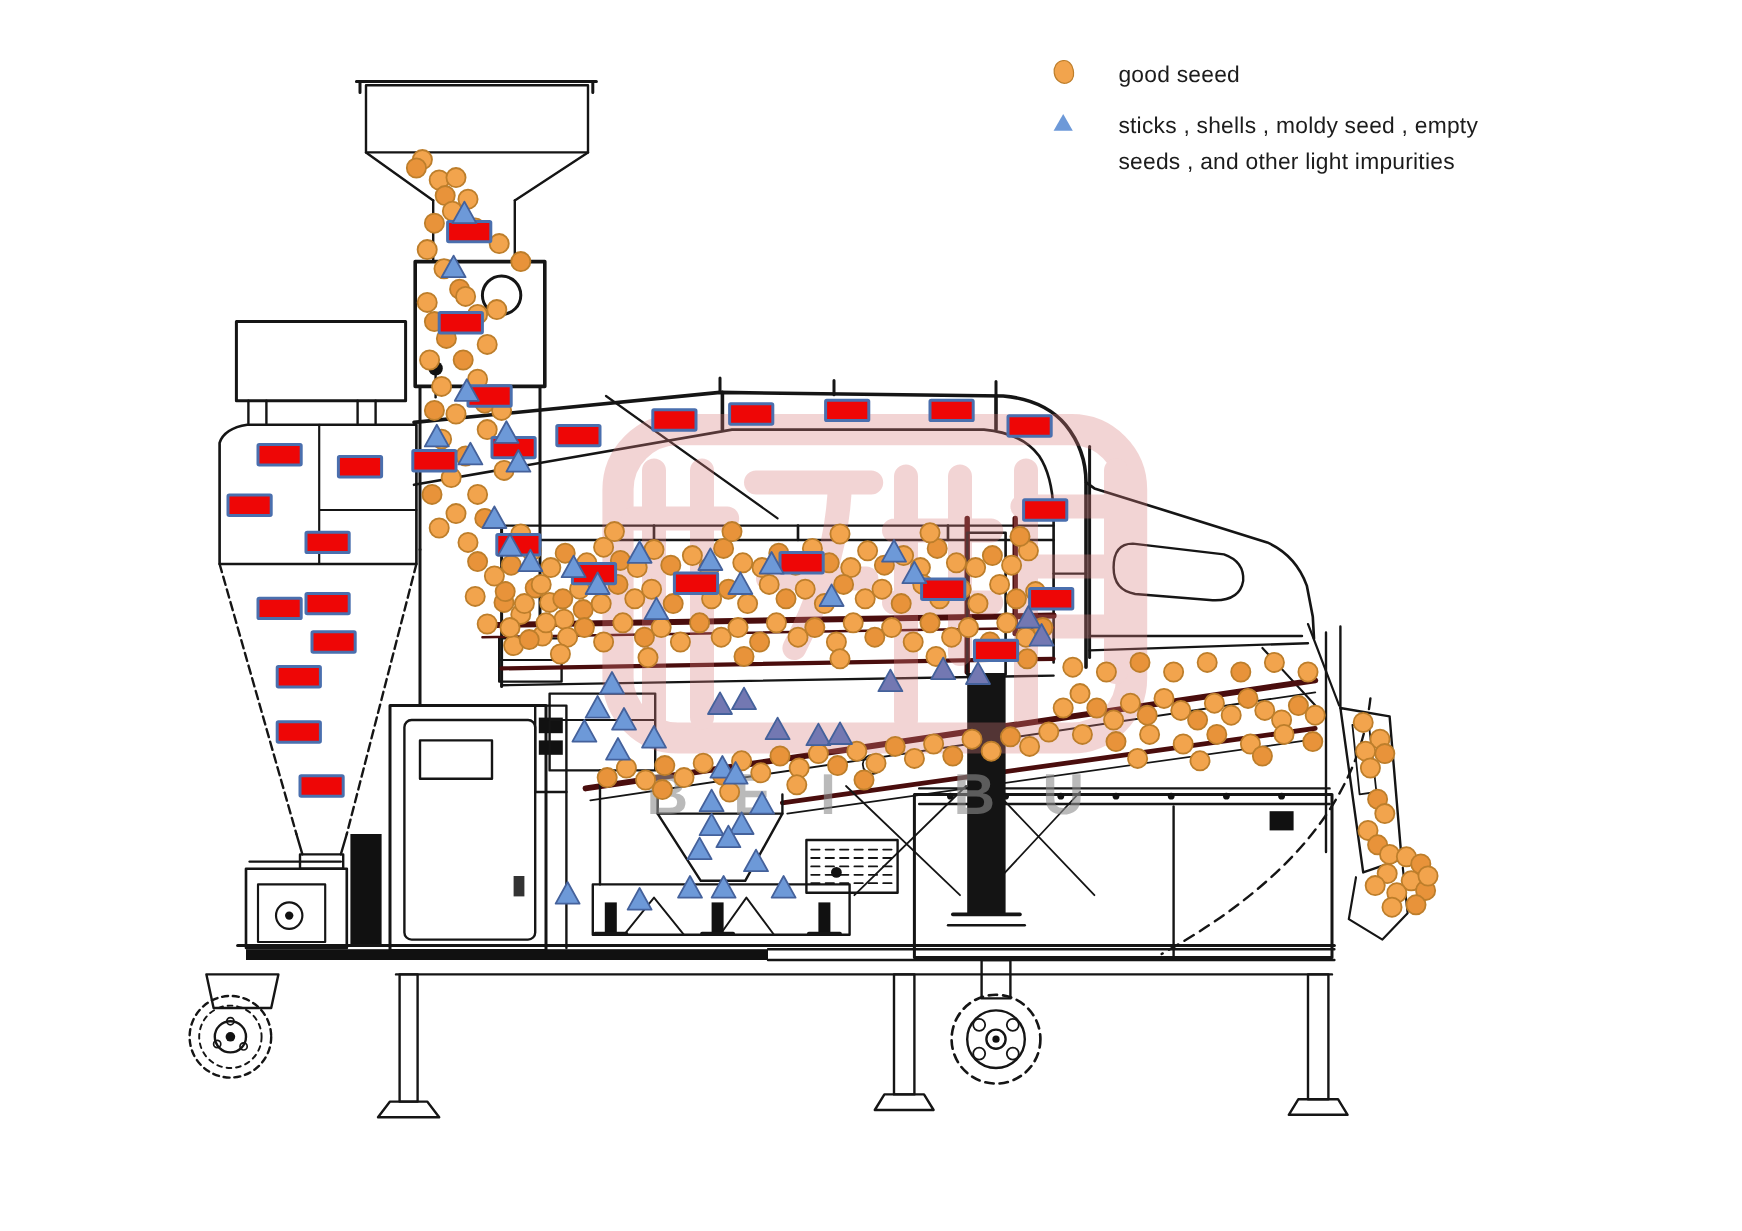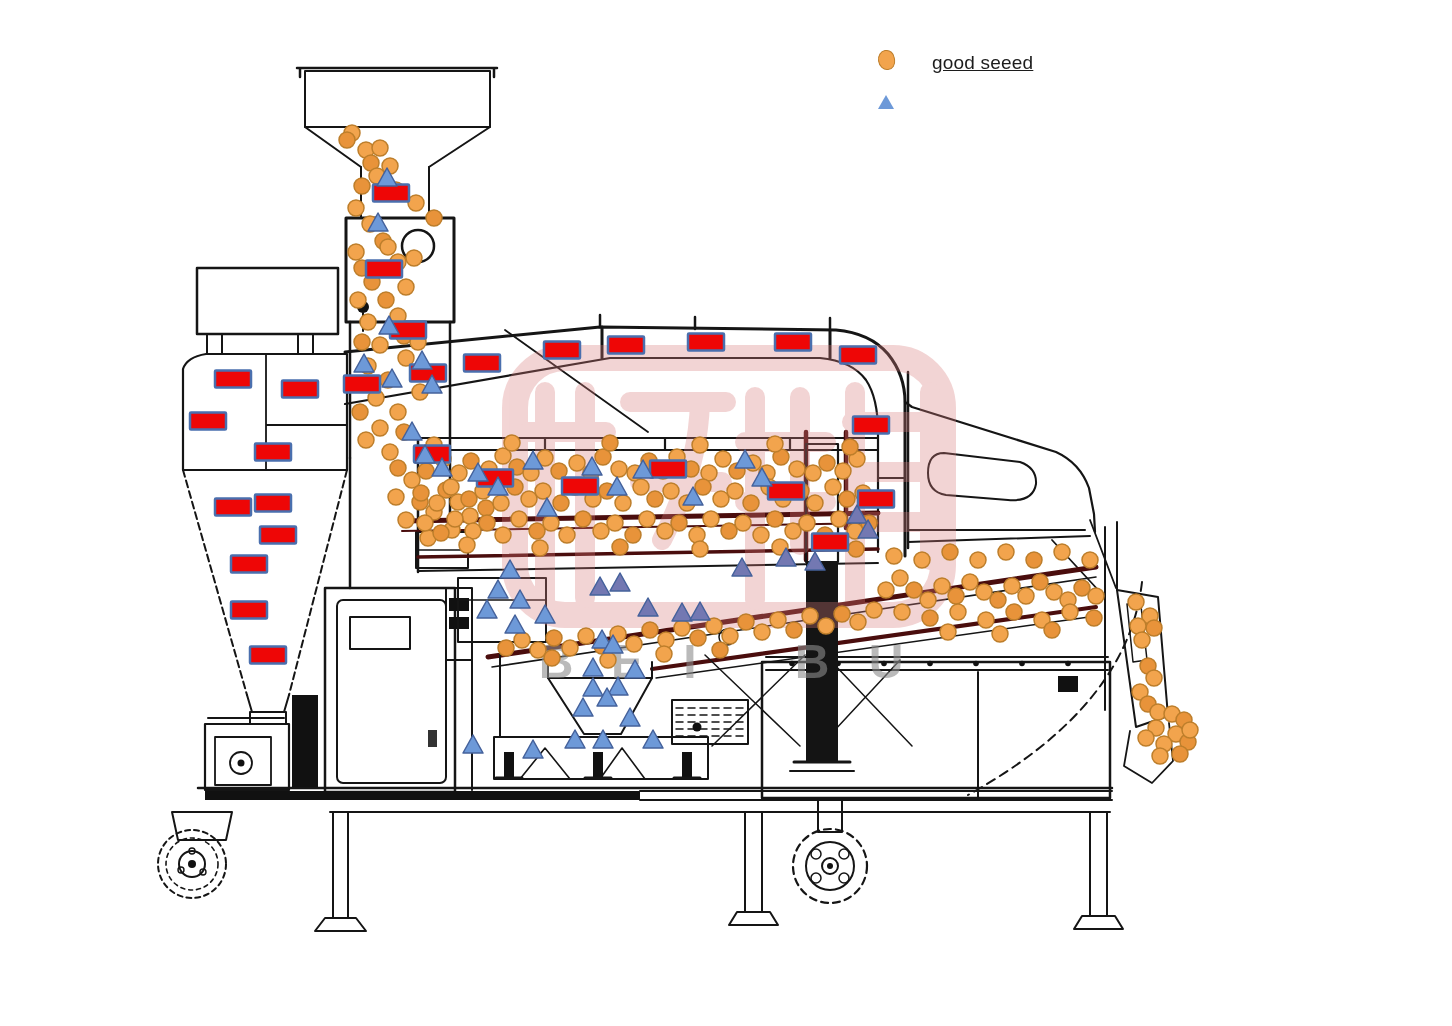--- a/index.html
+++ b/index.html
@@ -11,7 +11,7 @@
   svg#machine{position:absolute;left:0;top:0;}
   
   .legend{position:absolute;left:866px;top:48px;width:430px;
-    font-size:19px;color:#1c1c1c;text-decoration:underline;}
+    font-size:19px;color:#1c1c1c;}
   .legend-row{display:flex;align-items:flex-start;margin-bottom:13px;}
   .legend-icon-cell{width:66px;flex:0 0 66px;display:flex;justify-content:flex-start;
     padding-left:12px;box-sizing:border-box;padding-top:2px;}

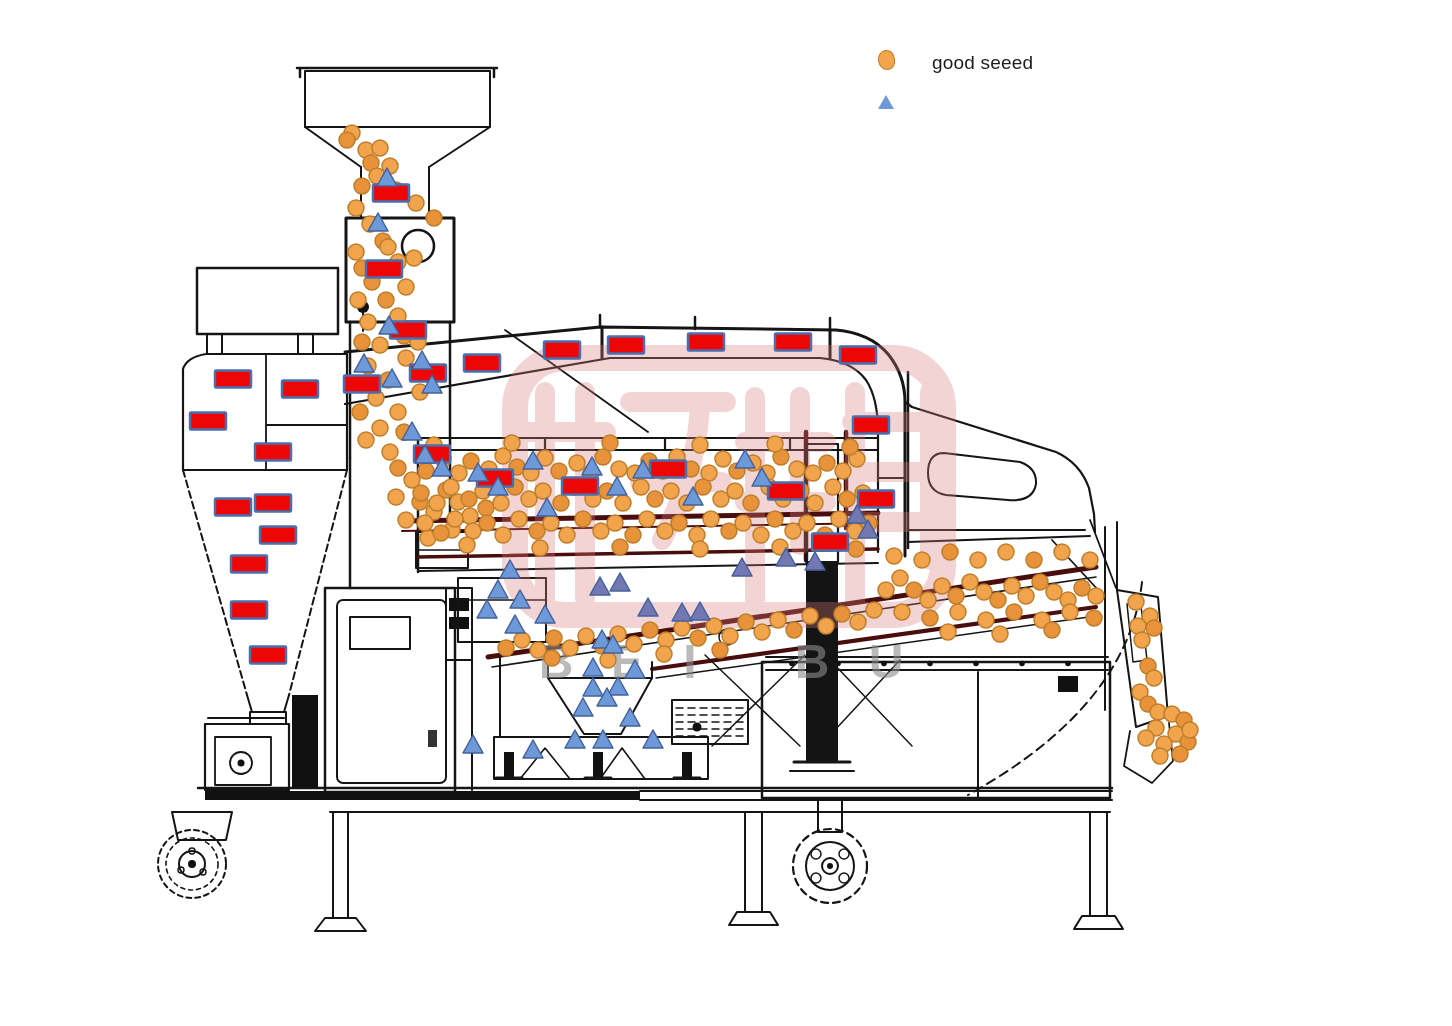--- a/index.html
+++ b/index.html
@@ -547,6 +547,10 @@
     <span class="legend-icon-cell">
           <span class="tri-icon"></span>
         </span>
+    <span class="legend-label">
+      <span>sticks , shells , moldy seed , empty</span><br>
+      <span>seeds , and other light impurities</span>
+    </span>
   </div>
 </div>
 

